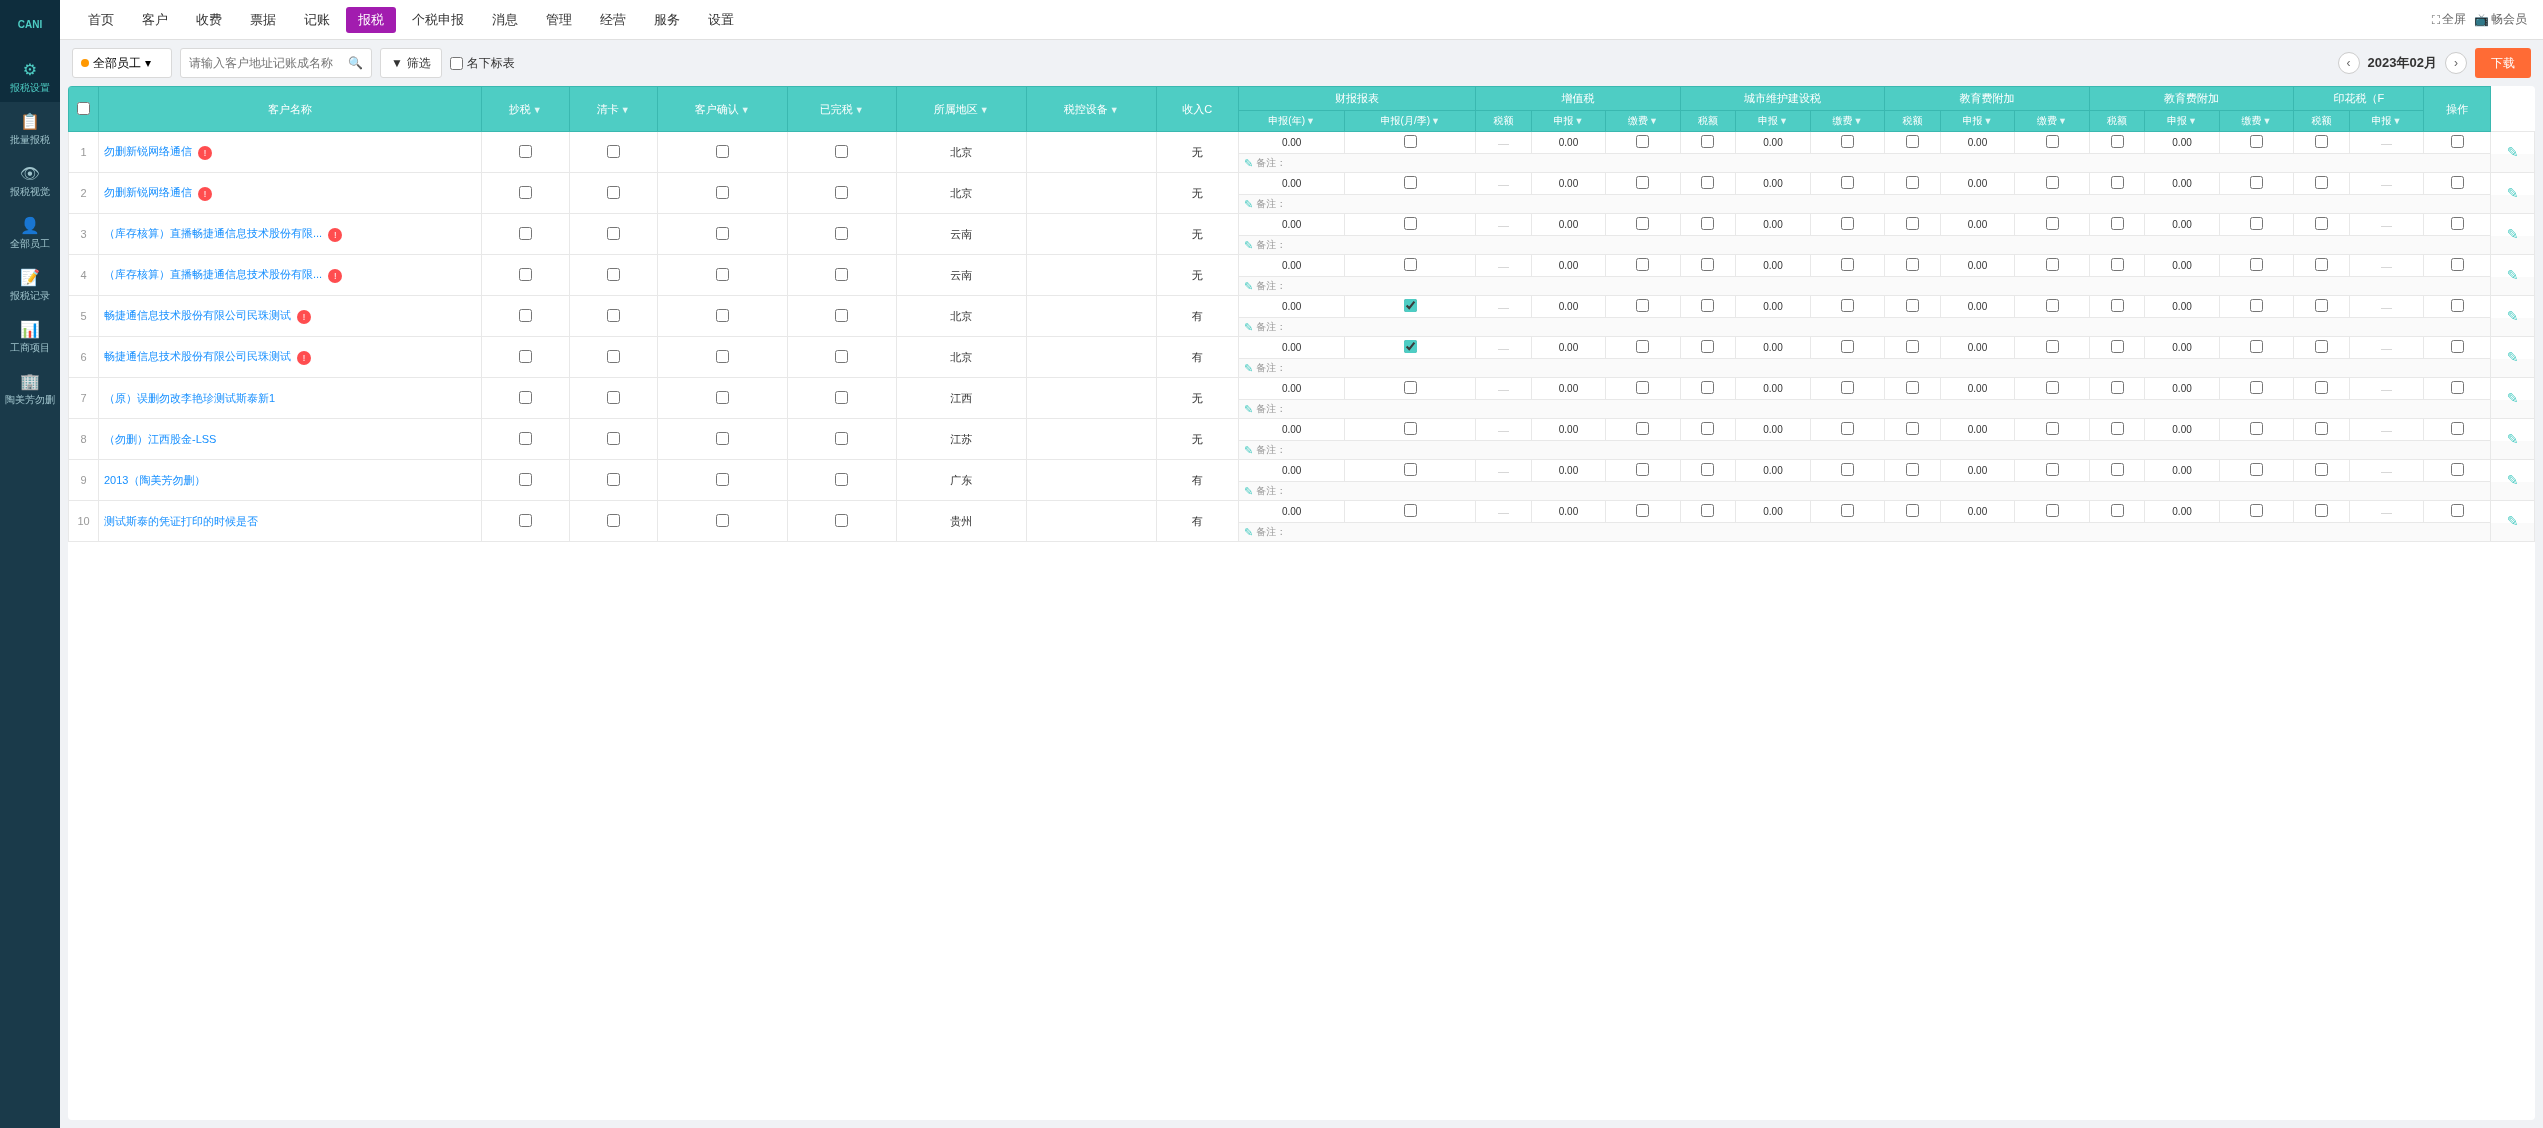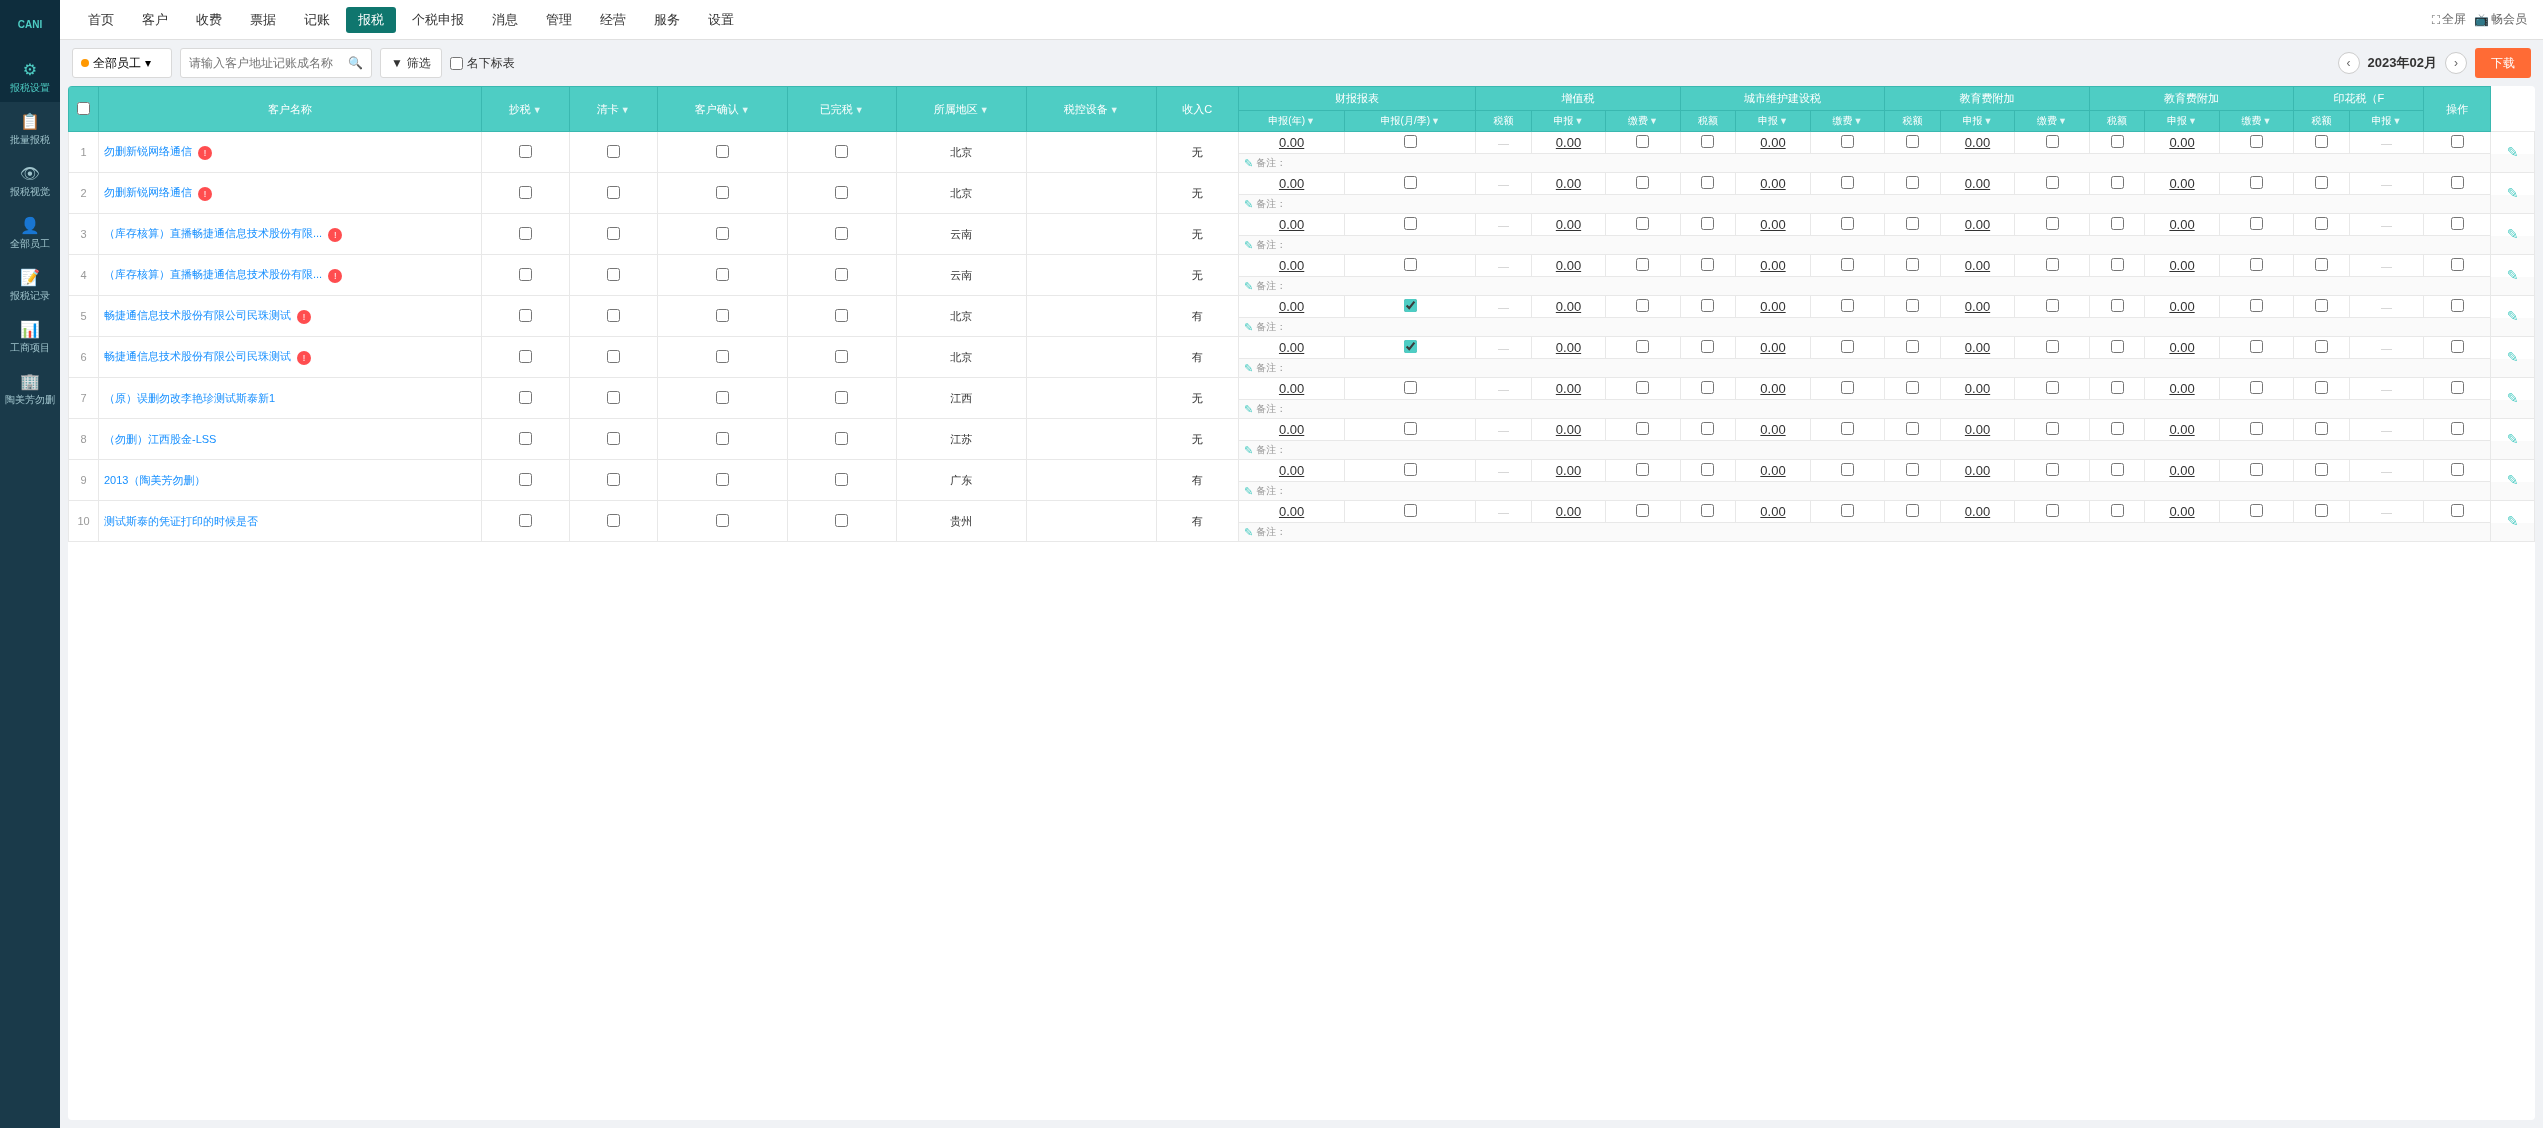--- a/index.html
+++ b/index.html
@@ -80,7 +80,7 @@
       white-space: nowrap;
     }
     .nav-item.active {
-      background: #0f766e;
+      background: #a21caf;
       color: #fff;
       border-radius: 3px;
     }

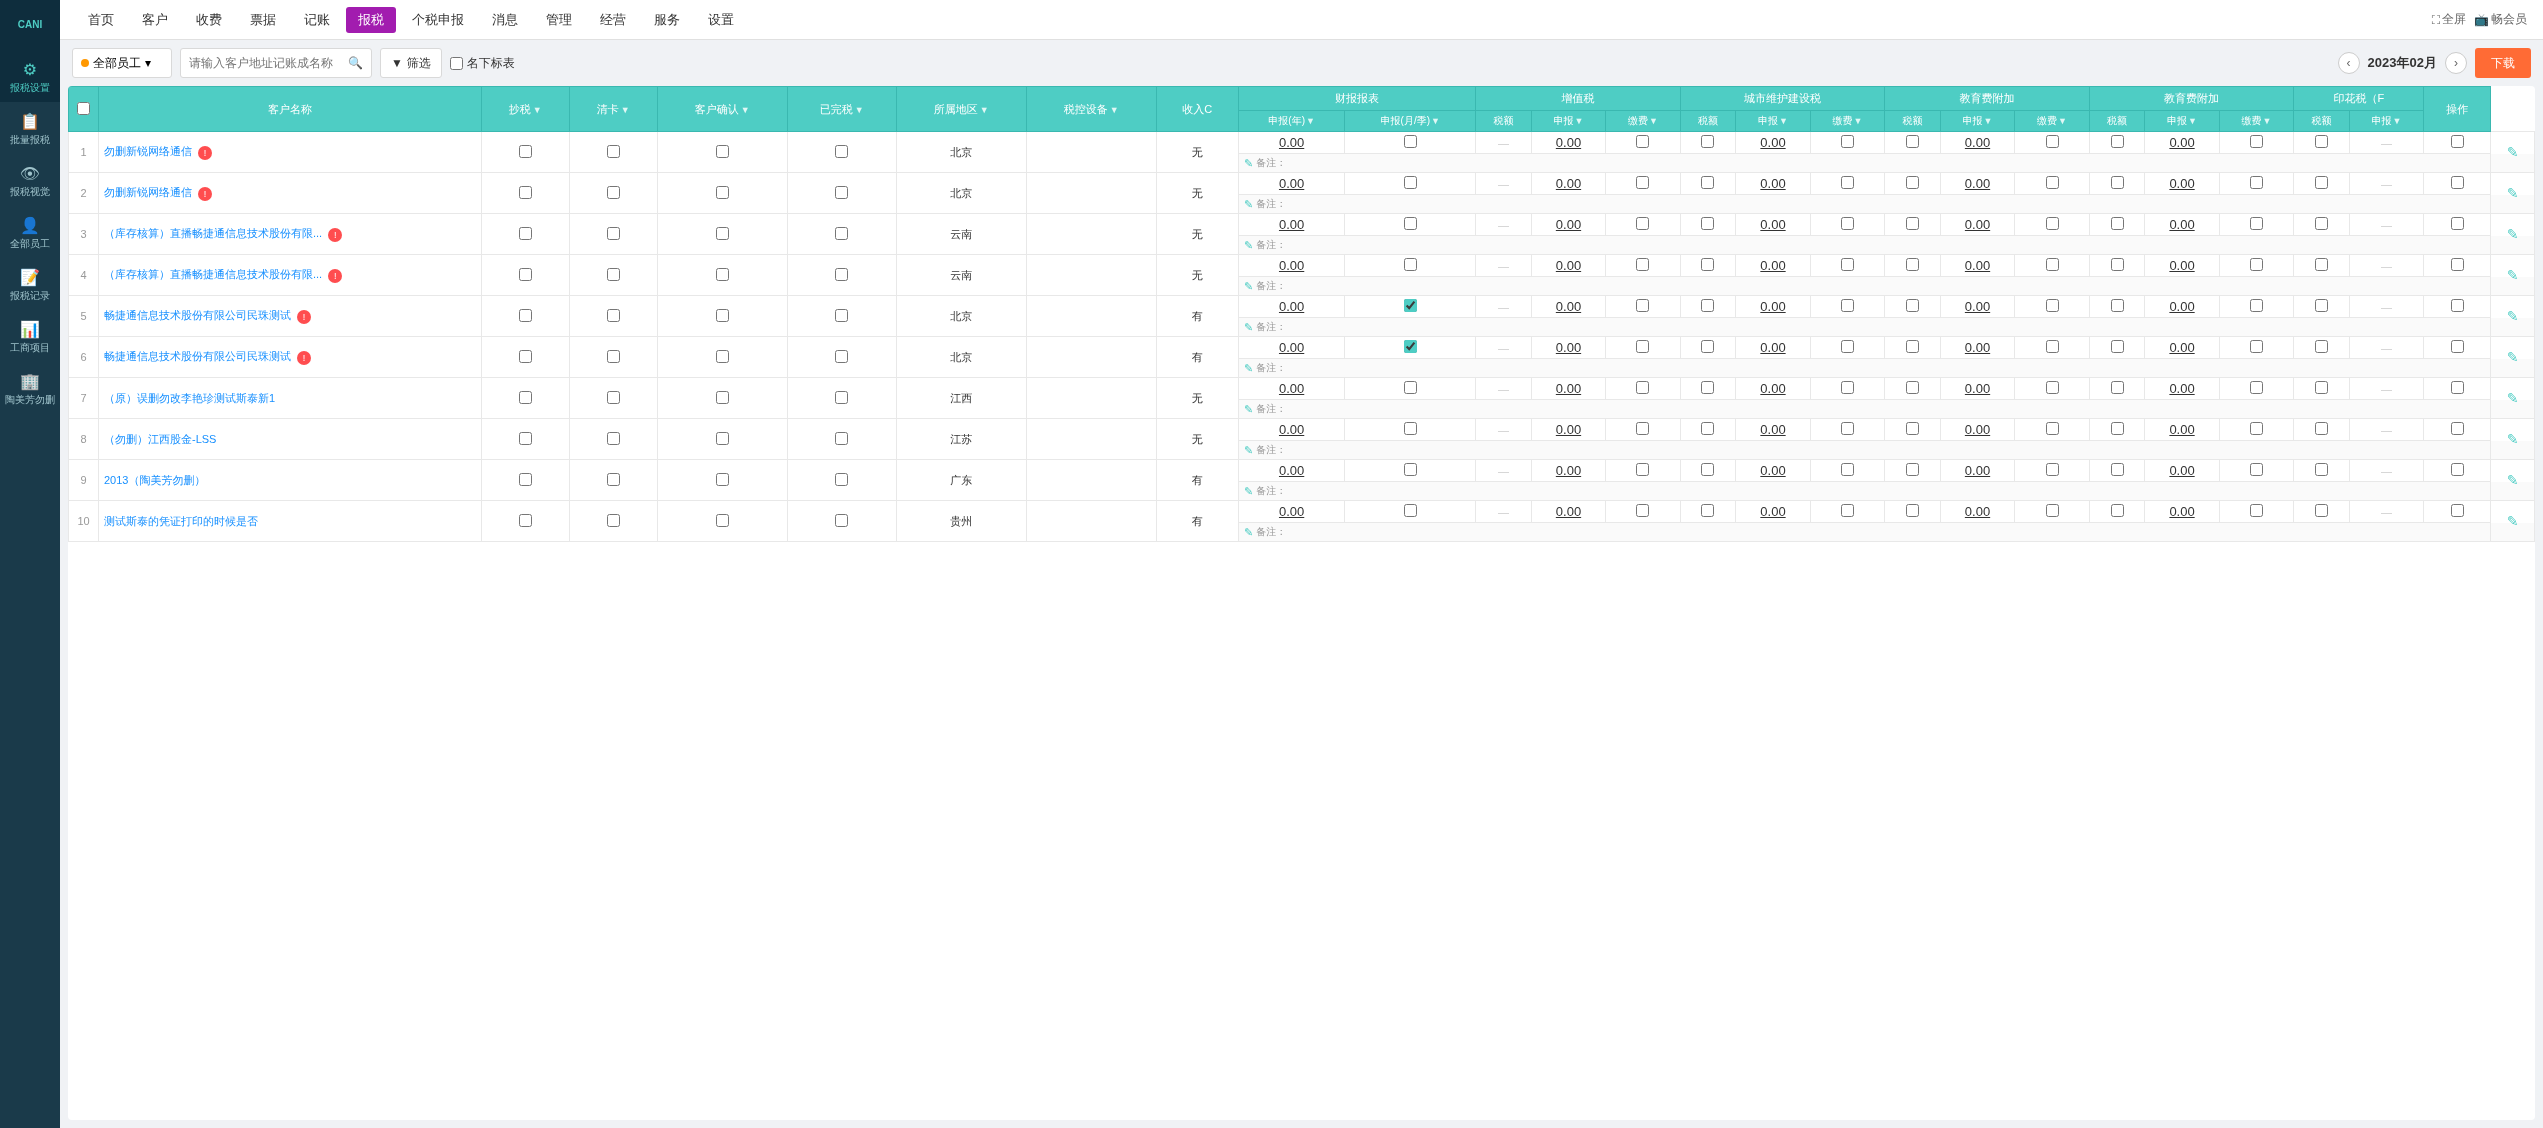--- a/index.html
+++ b/index.html
@@ -325,8 +325,7 @@
 
     .amount-zero {
       color: #333;
-      font-size: 13px;
-      text-decoration: underline;
+      font-size: 10px;
     }
 
     .action-btn {

